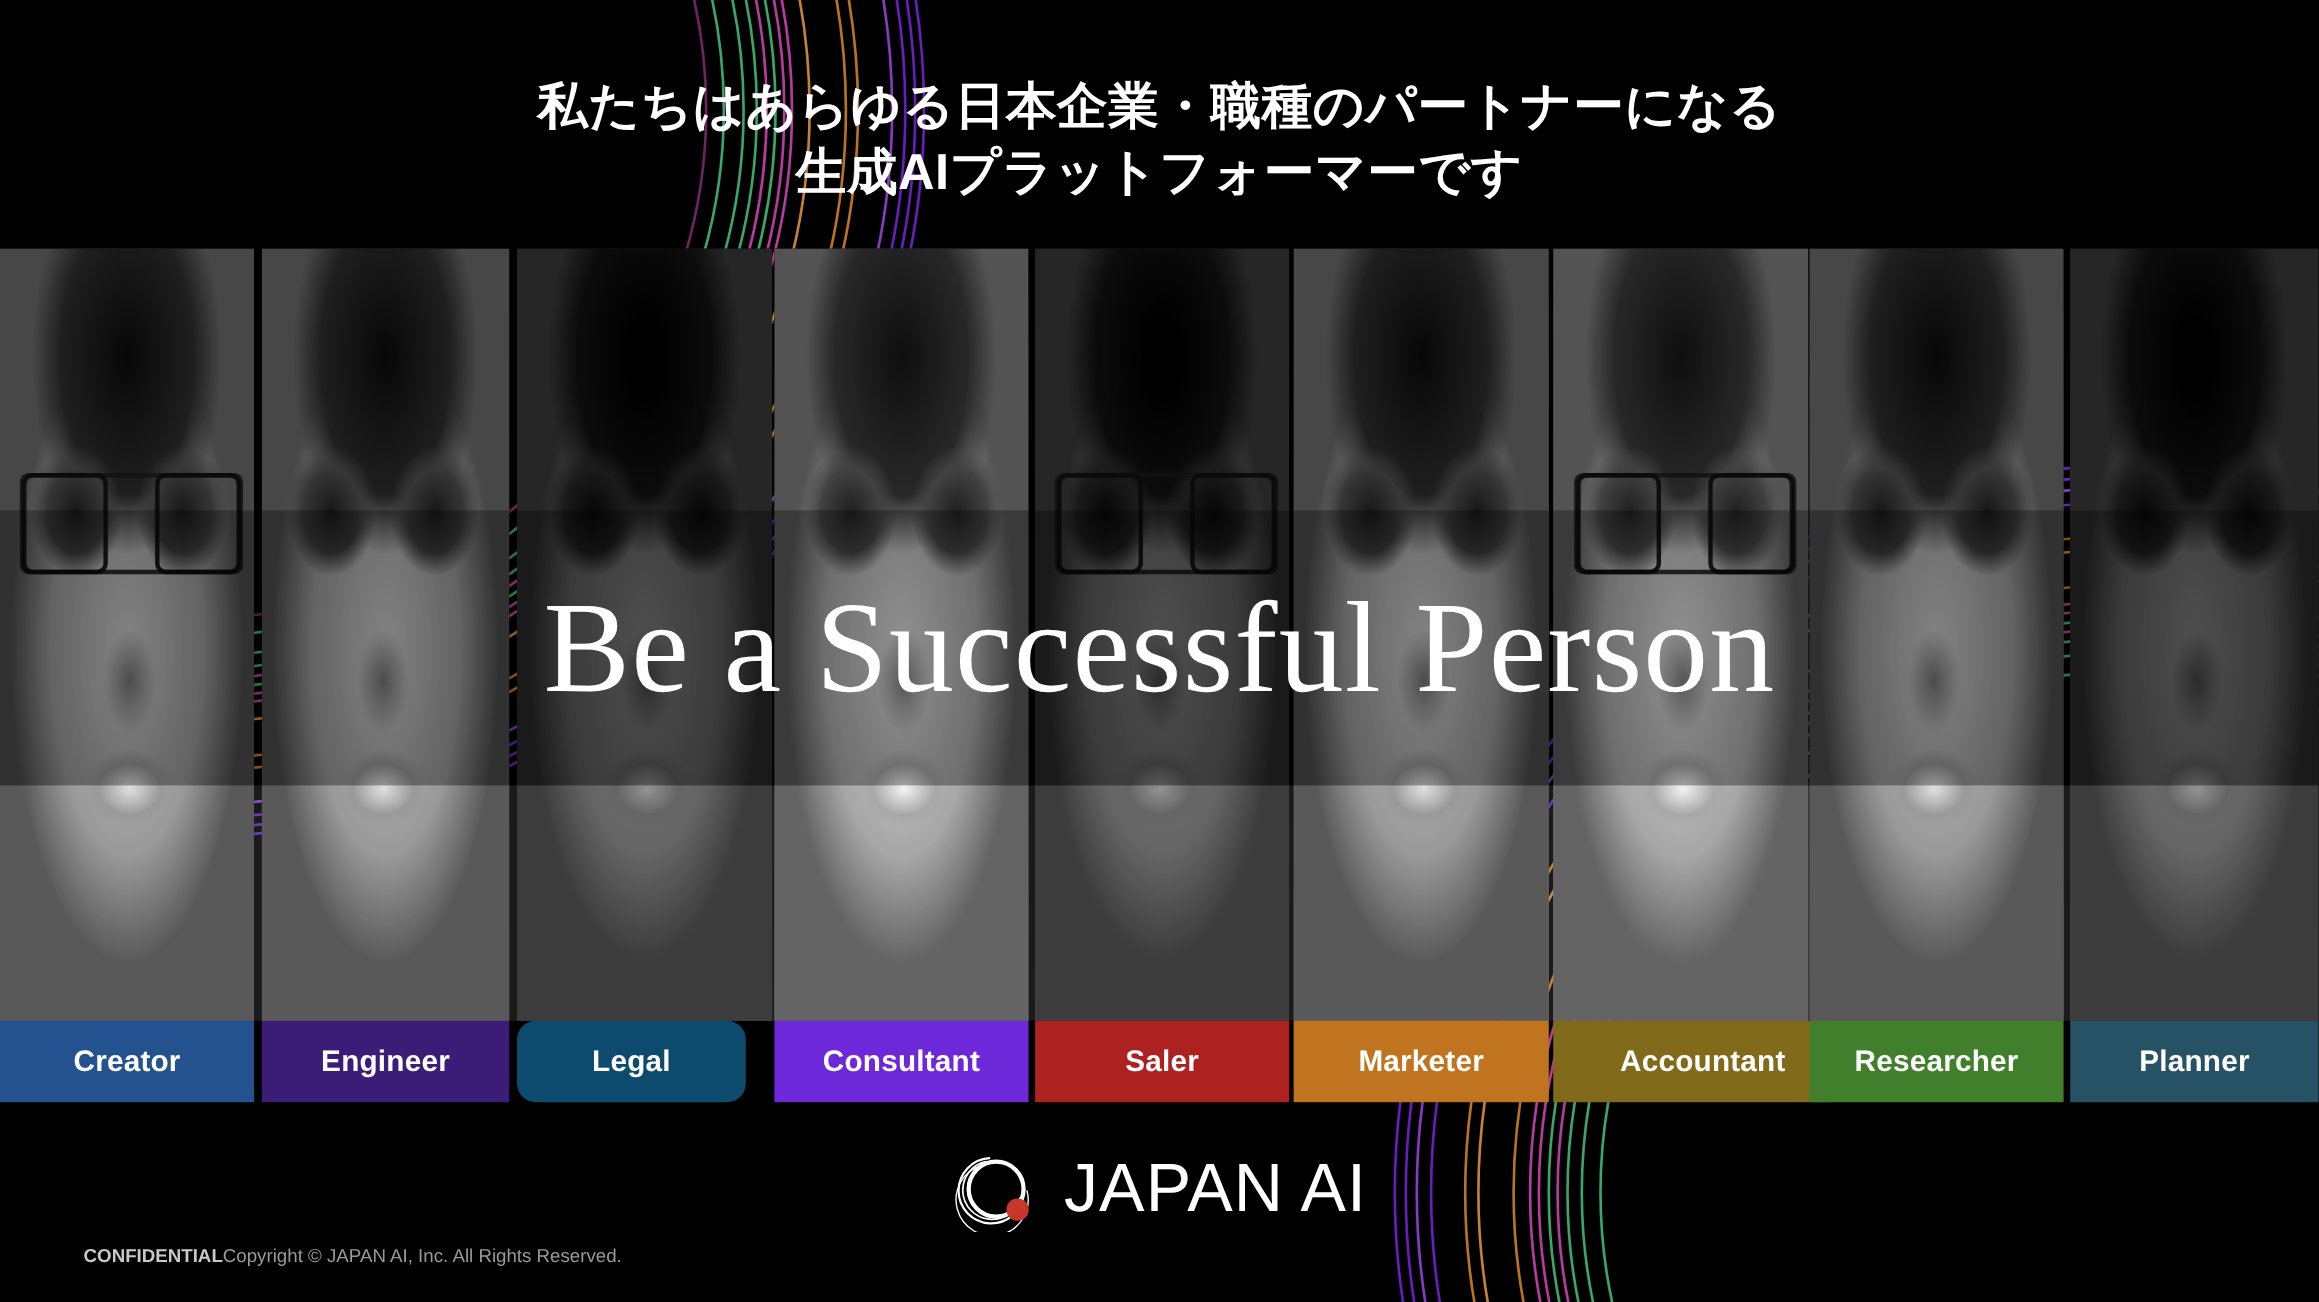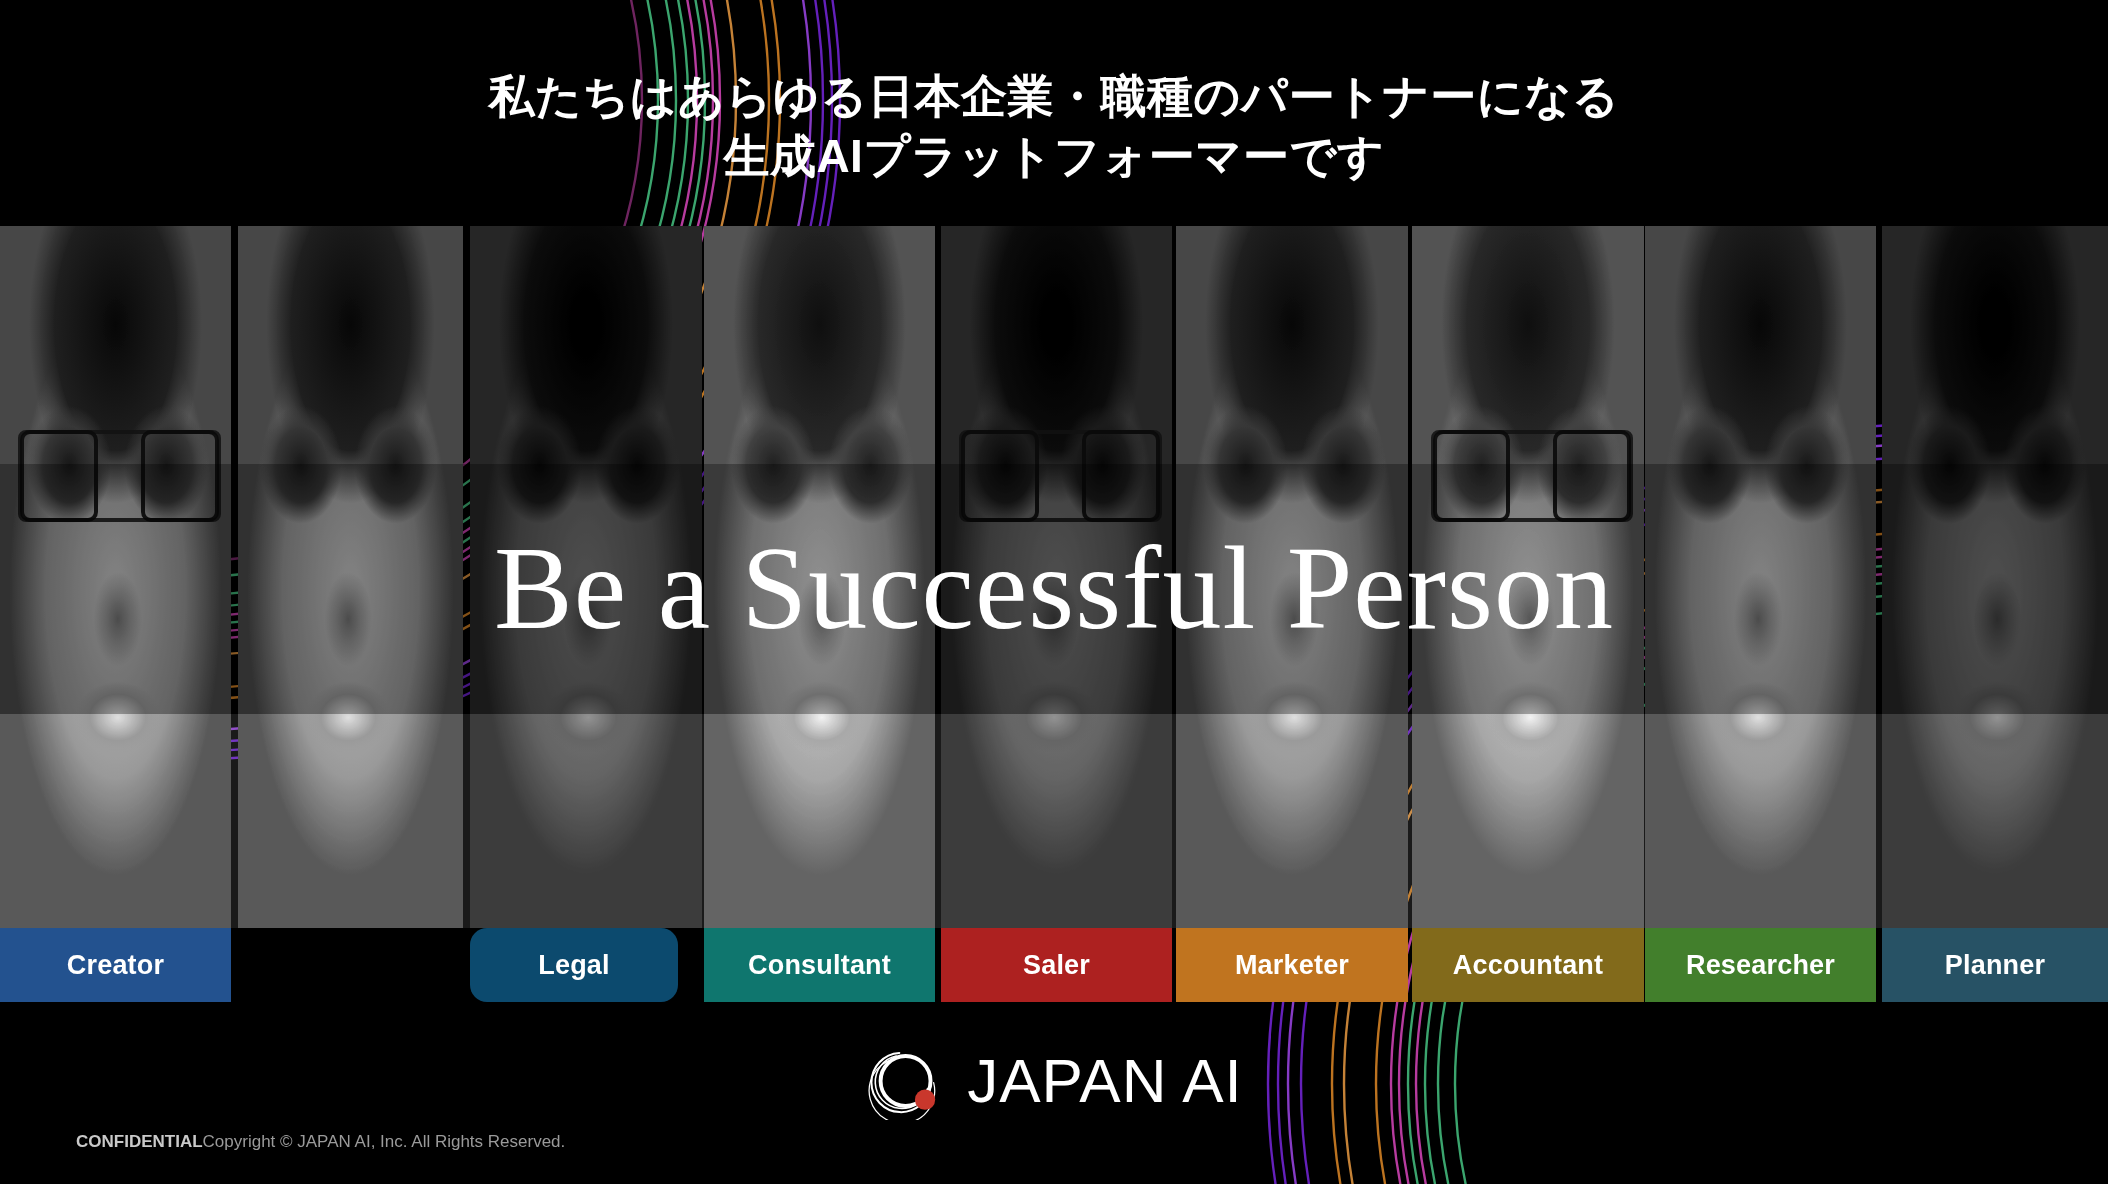--- a/index.html
+++ b/index.html
@@ -163,6 +163,7 @@
 
   <div class="labels" id="role-labels">
       <div class="label" style="left: 0px; width: 231px; background: rgb(35, 82, 143);">Creator</div>
+      <div class="label" style="left: 238px; width: 225px; background: rgb(59, 29, 119);">Engineer</div>
       <div class="label" style="left: 470px; width: 208px; background: #0c4a6e; border-radius: 17px;">Legal</div>
       <div class="label" style="left: 704px; width: 231px; background: #0f766e;">Consultant</div>
       <div class="label" style="left: 1176px; width: 232px; background: rgb(192, 116, 31);">Marketer</div>

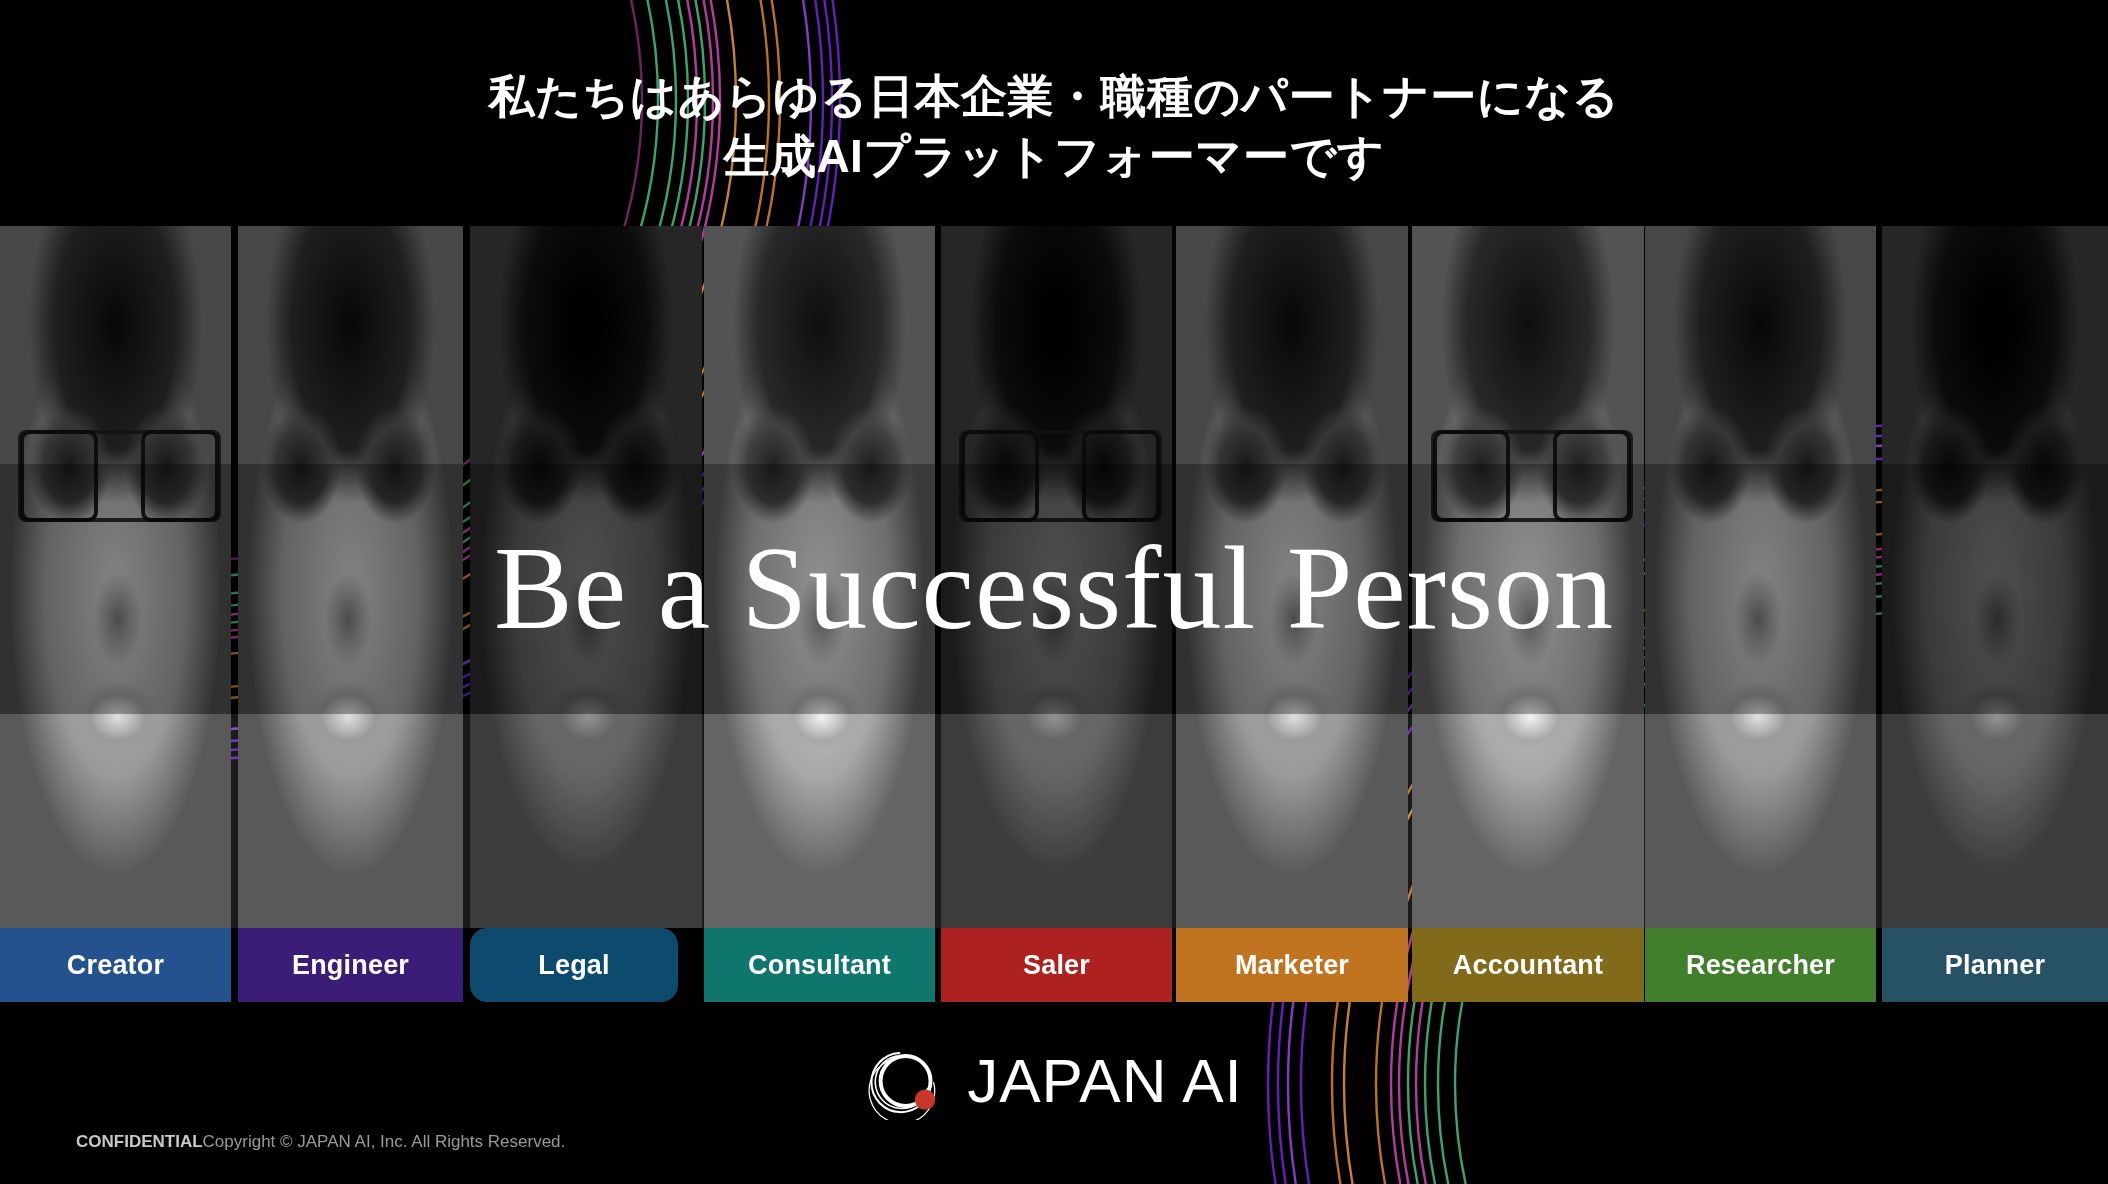--- a/index.html
+++ b/index.html
@@ -165,7 +165,7 @@
       <div class="label" style="left: 0px; width: 231px; background: rgb(35, 82, 143);">Creator</div>
       <div class="label" style="left: 238px; width: 225px; background: rgb(59, 29, 119);">Engineer</div>
       <div class="label" style="left: 470px; width: 208px; background: #0c4a6e; border-radius: 17px;">Legal</div>
-      <div class="label" style="left: 704px; width: 231px; background: #0f766e;">Consultant</div>
+      <div class="label" style="left: 704px; width: 231px; background: #6d28d9;">Consultant</div>
       <div class="label" style="left: 1176px; width: 232px; background: rgb(192, 116, 31);">Marketer</div>
       <div class="label" style="left: 941px; width: 231px; background: rgb(173, 33, 32);">Saler</div>
       <div class="label" style="left: 1412px; width: 232px; background: rgb(130, 106, 27);">Accountant</div>

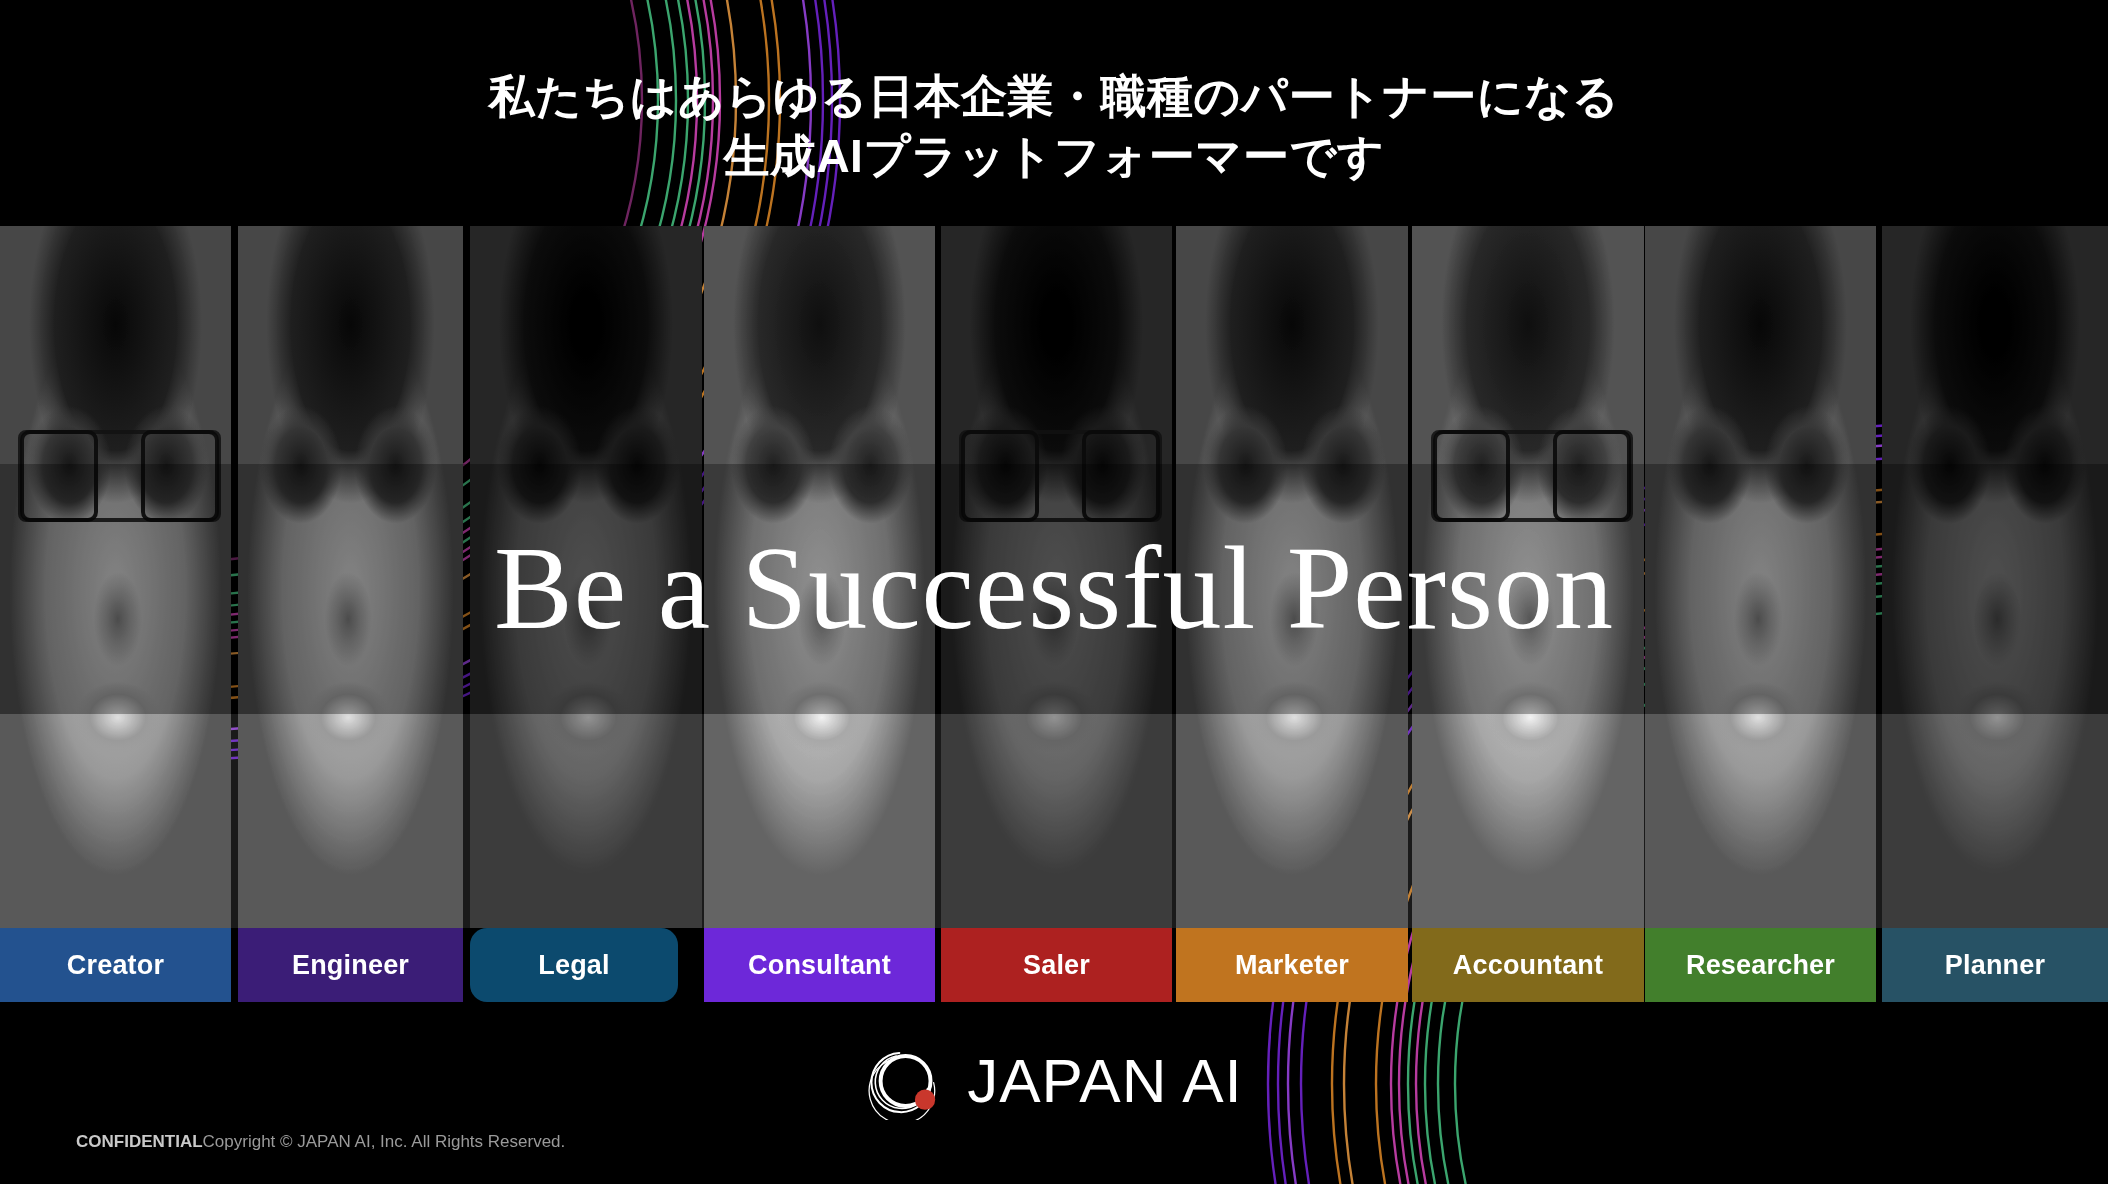--- a/index.html
+++ b/index.html
@@ -168,7 +168,7 @@
       <div class="label" style="left: 704px; width: 231px; background: #6d28d9;">Consultant</div>
       <div class="label" style="left: 1176px; width: 232px; background: rgb(192, 116, 31);">Marketer</div>
       <div class="label" style="left: 941px; width: 231px; background: rgb(173, 33, 32);">Saler</div>
-      <div class="label" style="left: 1412px; width: 232px; background: rgb(130, 106, 27);">Accountant</div>
+      <div class="label" style="left: 1412px; width: 232px; background: rgb(130, 106, 27); padding-left: 20px;">Accountant</div>
       <div class="label" style="left: 1645px; width: 231px; background: rgb(66, 127, 44);">Researcher</div>
       <div class="label" style="left: 1882px; width: 226px; background: rgb(39, 82, 101);">Planner</div>
     </div>

